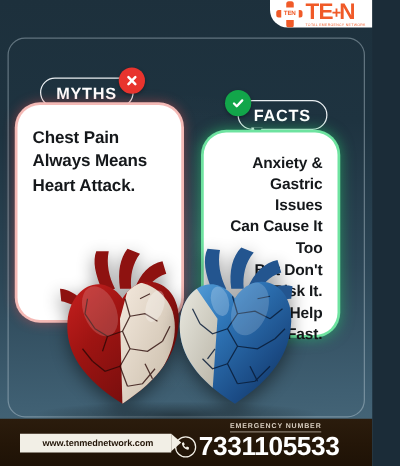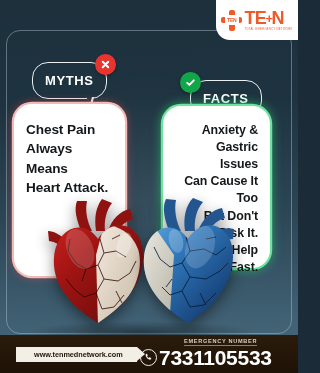--- a/index.html
+++ b/index.html
@@ -43,7 +43,7 @@
   
   .logo {
     position:absolute; right:0; top:0;
-    width:82px; height:40px;
+    width:82px; height:22px;
     background:#ffffff;
     border-bottom-left-radius:14px;
     display:flex; align-items:center; justify-content:center;

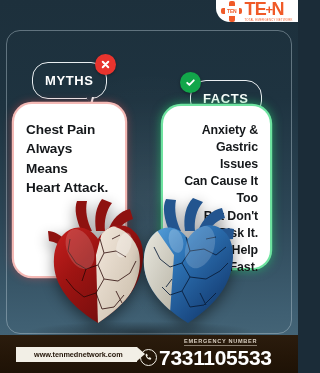--- a/index.html
+++ b/index.html
@@ -81,7 +81,7 @@
     position:absolute;
     border:1.6px solid #e9eef1;
     border-radius:16px;
-    height:37px;
+    height:24px;
     display:flex; align-items:center; justify-content:center;
     padding:0 12px;
     color:#ffffff;

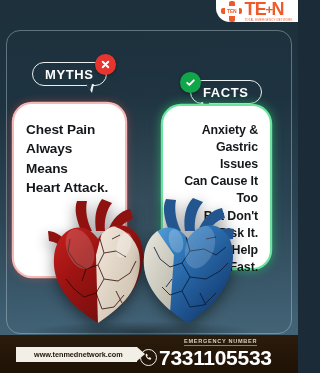--- a/index.html
+++ b/index.html
@@ -143,7 +143,7 @@
     padding:16px 12px;
   }
   .card-myth {
-    left:14px; top:104px; width:111px; height:172px;
+    left:14px; top:84px; width:131px; height:172px;
     box-shadow:0 0 0 2.2px #f4b9b5, 0 0 9px 2px rgba(230,80,80,.45);
   }
   .card-fact {

